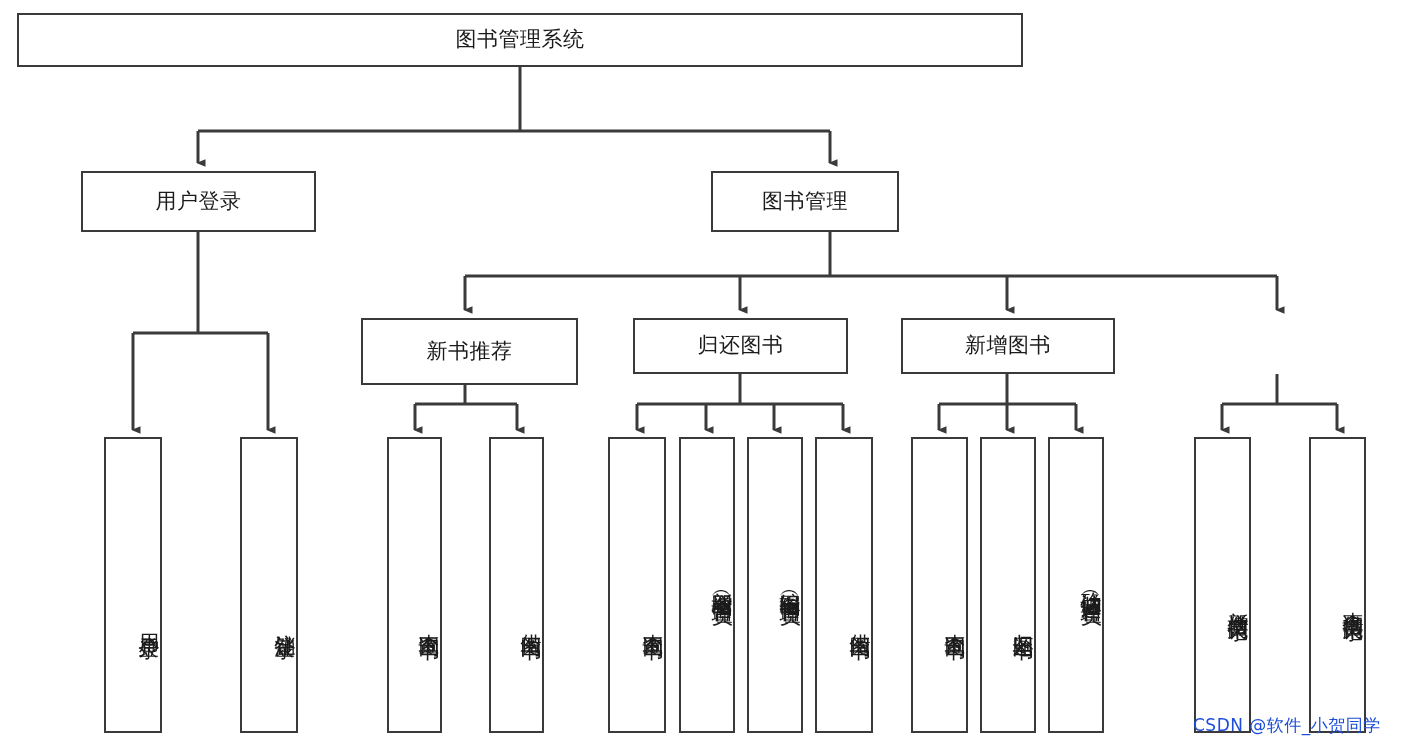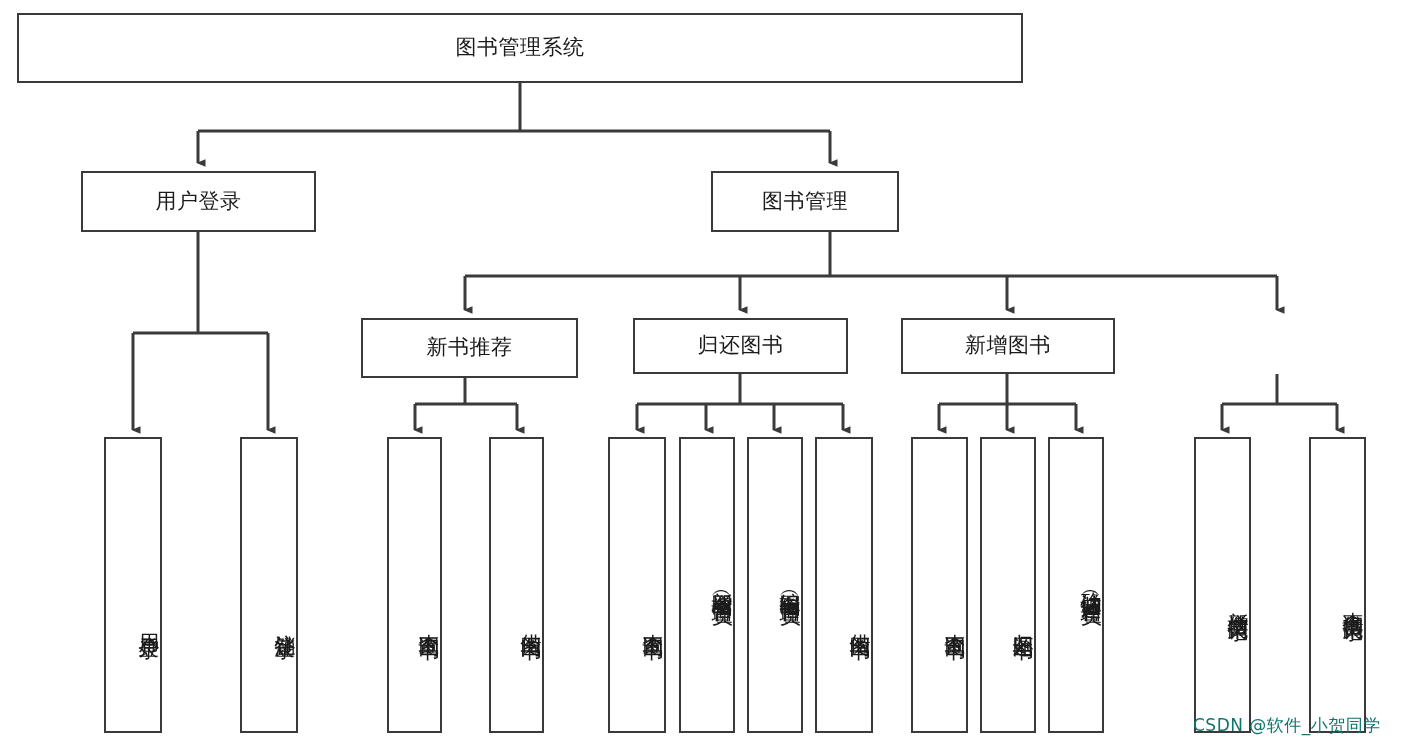--- a/index.html
+++ b/index.html
@@ -114,7 +114,7 @@
     </g>
   </svg>
 
-  <div class="node node-h" style="left:17px; top:13px; width:1006px; height:70px;">图书管理系统</div>
+  <div class="node node-h" style="left:17px; top:13px; width:1006px; height:54px;">图书管理系统</div>
 
   <div class="node node-h" style="left:81px; top:171px; width:235px; height:61px;">用户登录</div>
   <div class="node node-h" style="left:711px; top:171px; width:188px; height:61px;">图书管理</div>

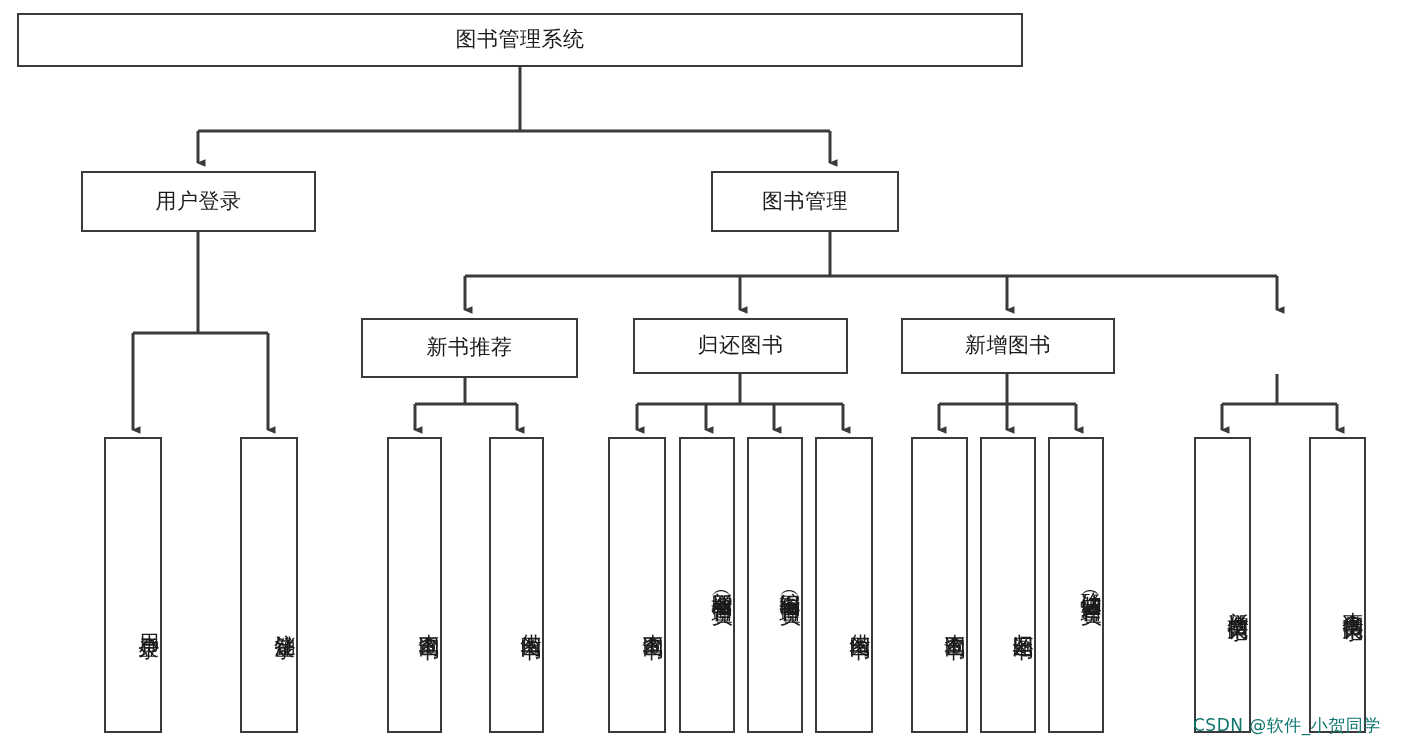--- a/index.html
+++ b/index.html
@@ -119,7 +119,7 @@
   <div class="node node-h" style="left:81px; top:171px; width:235px; height:61px;">用户登录</div>
   <div class="node node-h" style="left:711px; top:171px; width:188px; height:61px;">图书管理</div>
 
-  <div class="node node-h" style="left:361px; top:318px; width:217px; height:60px;">新书推荐</div>
+  <div class="node node-h" style="left:361px; top:318px; width:217px; height:67px;">新书推荐</div>
   <div class="node node-h" style="left:633px; top:318px; width:215px; height:56px;">归还图书</div>
   <div class="node node-h" style="left:901px; top:318px; width:214px; height:56px;">新增图书</div>
 

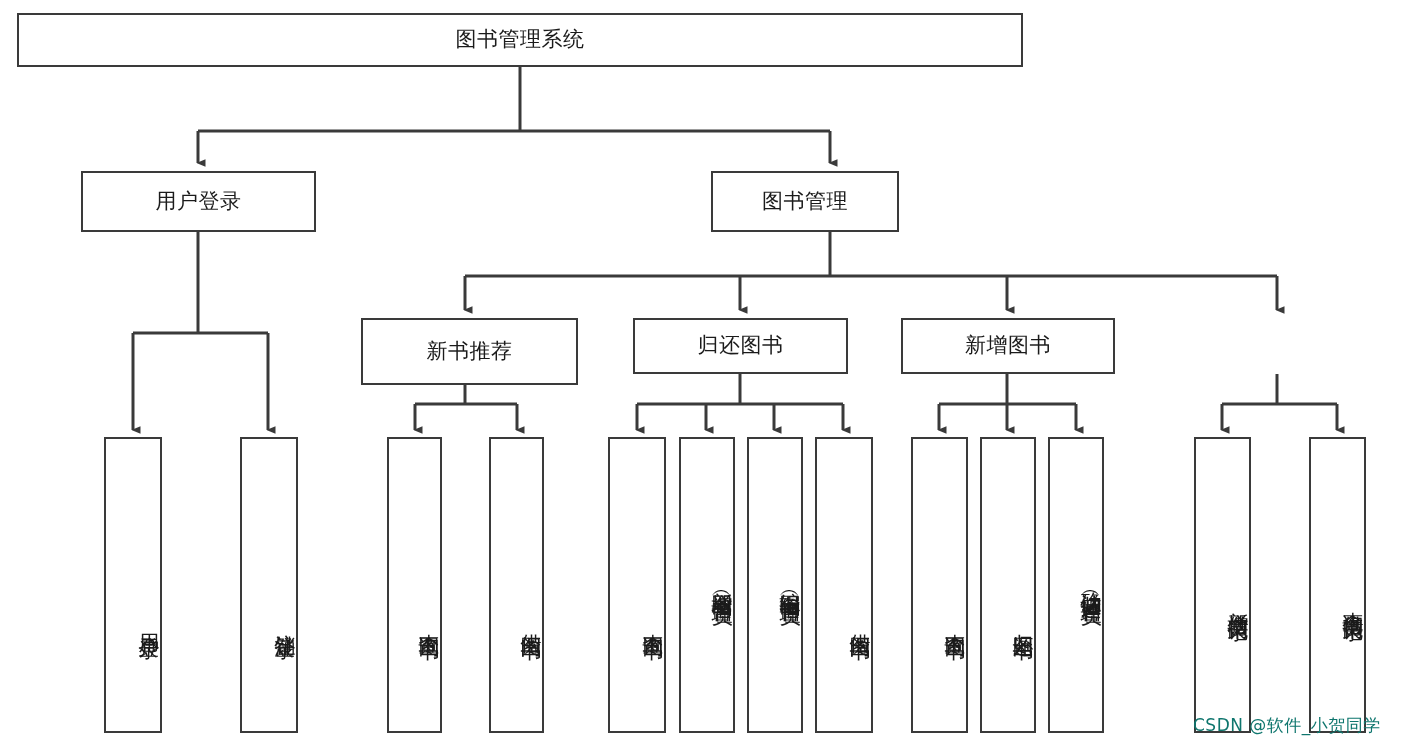--- a/index.html
+++ b/index.html
@@ -54,7 +54,7 @@
   .watermark {
     position: absolute;
     font-size: 17px;
-    color: #0f766e;
+    color: #1d4ed8;
     white-space: nowrap;
     letter-spacing: 0.5px;
   }

